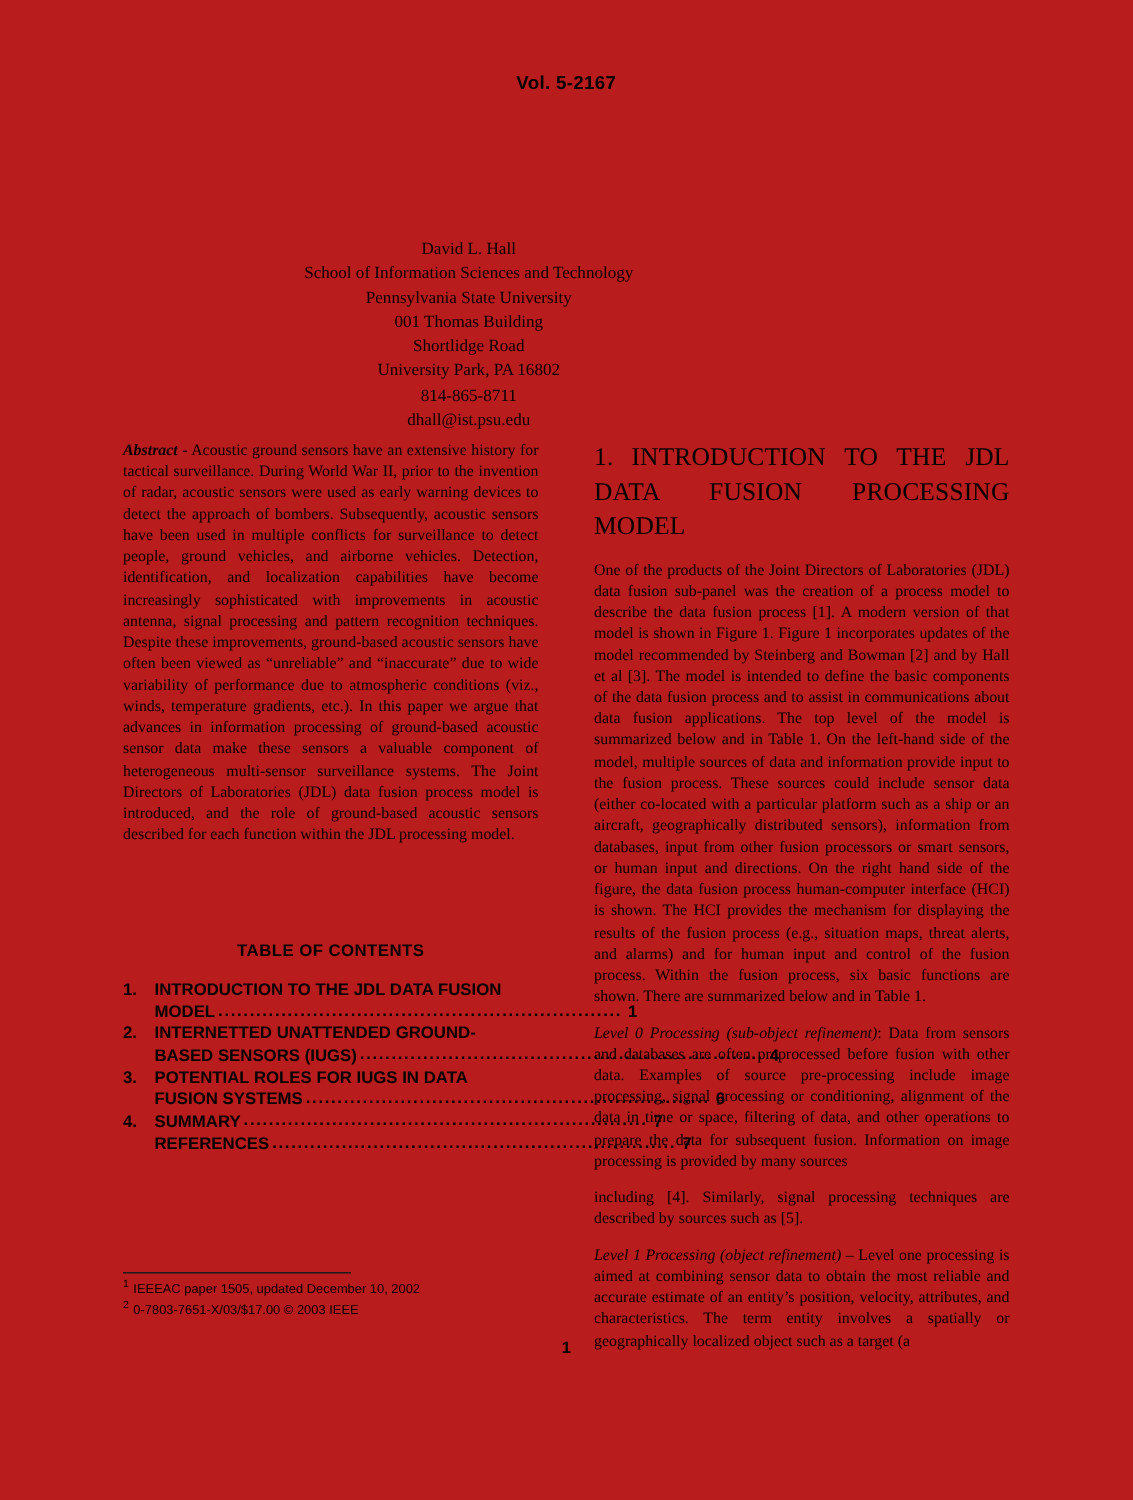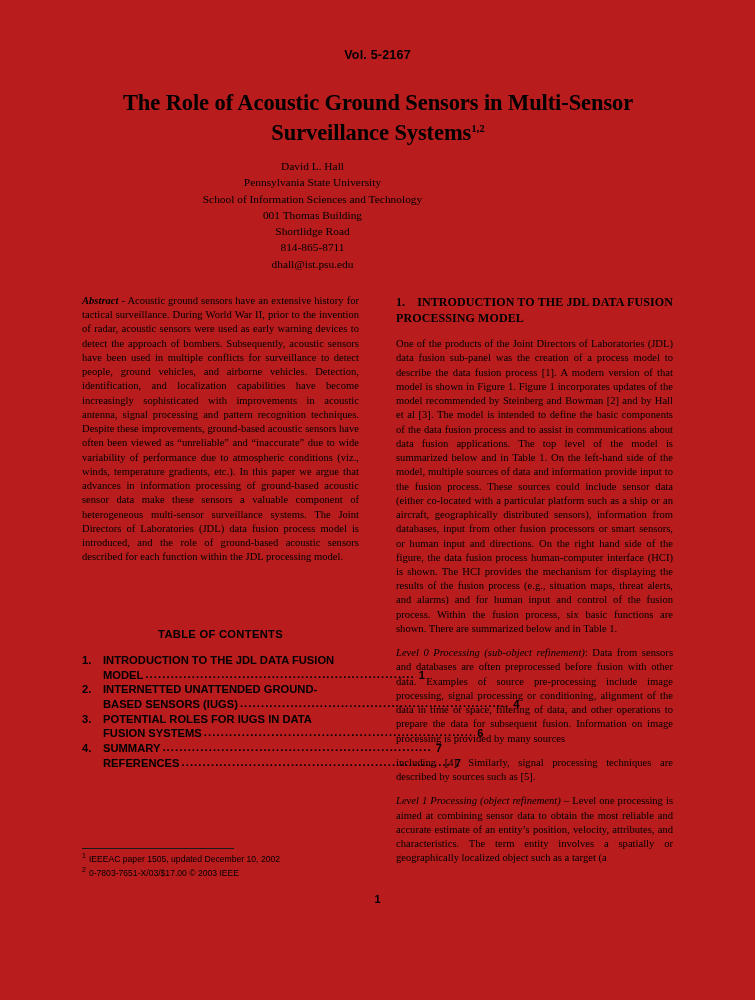--- a/index.html
+++ b/index.html
@@ -203,10 +203,6 @@
 
   <div class="vol">Vol. 5-2167</div>
 
-  <div class="title">
-    <span>The Role of Acoustic Ground Sensors in Multi-Sensor</span><br>
-    <span>Surveillance Systems</span><sup>1,2</sup>
-  </div>
 
   <div class="authorblock">
     <div>David L. Hall</div>

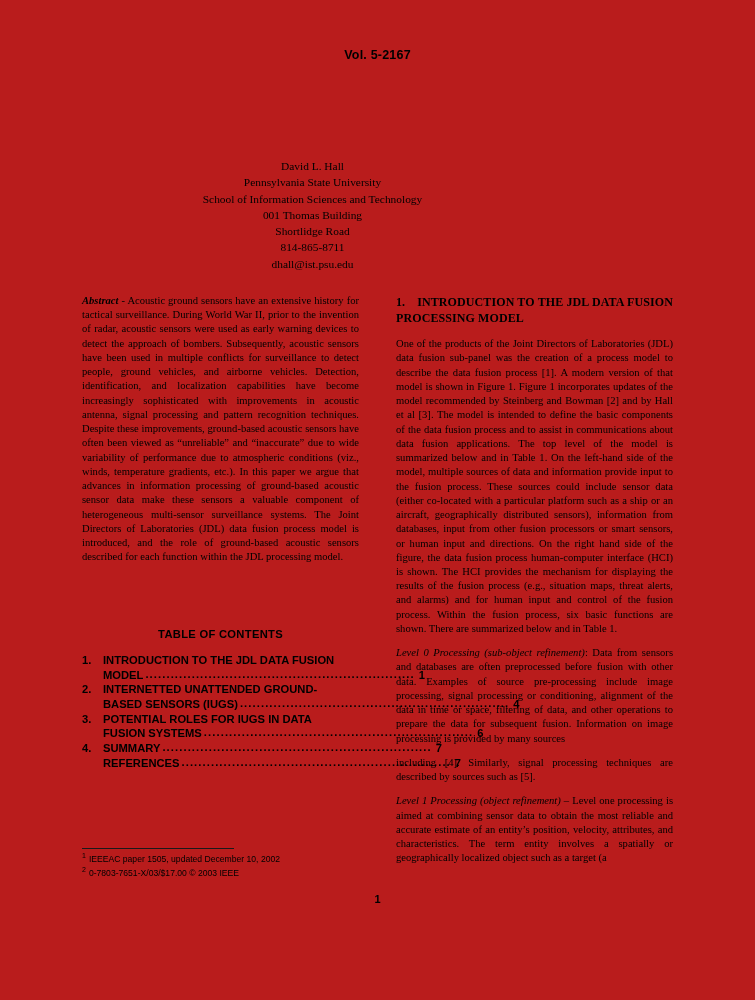--- a/index.html
+++ b/index.html
@@ -206,8 +206,8 @@
 
   <div class="authorblock">
     <div>David L. Hall</div>
+    <div>School of Information Sciences and Technology</div>
     <div>Pennsylvania State University</div>
-    <div>School of Information Sciences and Technology</div>
     <div>001 Thomas Building</div>
     <div>Shortlidge Road</div>
     <div>814-865-8711</div>

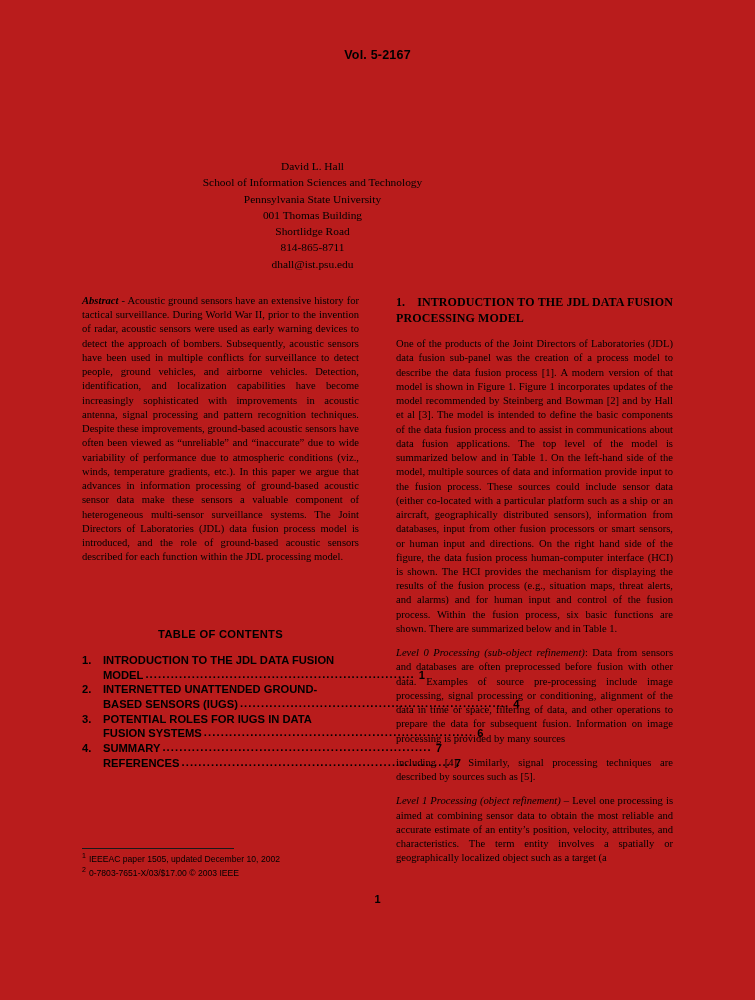--- a/index.html
+++ b/index.html
@@ -210,6 +210,7 @@
     <div>Pennsylvania State University</div>
     <div>001 Thomas Building</div>
     <div>Shortlidge Road</div>
+    <div>University Park, PA 16802</div>
     <div>814-865-8711</div>
     <div>dhall@ist.psu.edu</div>
   </div>

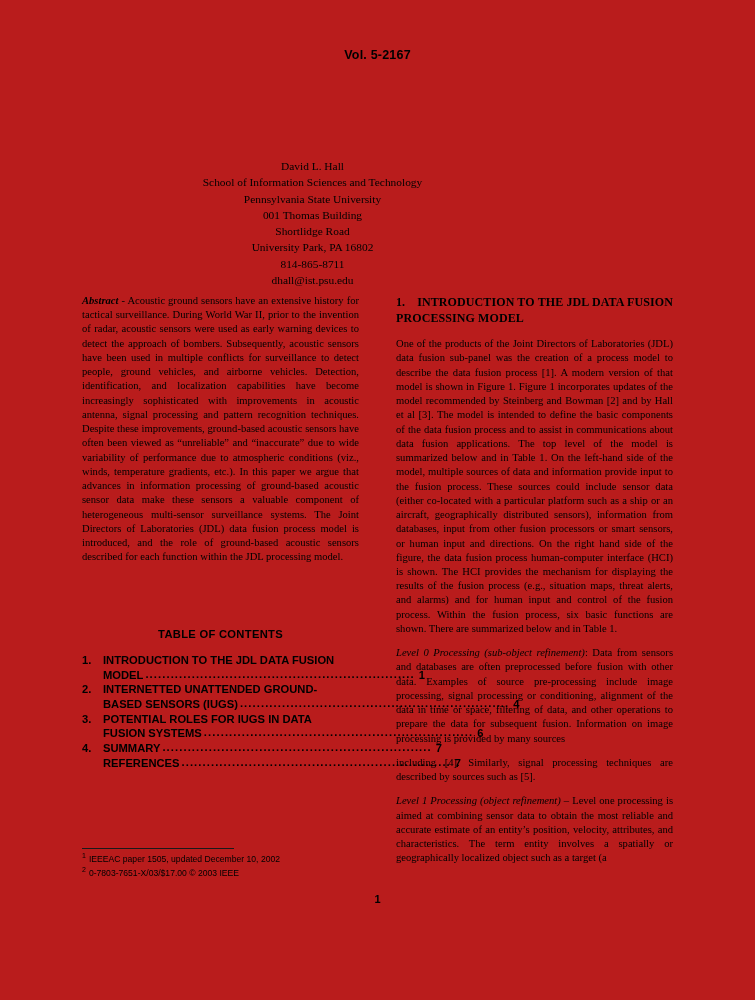--- a/index.html
+++ b/index.html
@@ -89,8 +89,8 @@
   }
   .sec-head {
     font-family: "Liberation Serif", "DejaVu Serif", serif;
-    font-weight: bold;
-    font-size: 12px;
+    font-weight: normal;
+    font-size: 17px;
     margin: 0 0 11px 0;
     text-align: justify;
     letter-spacing: 0.1px;

